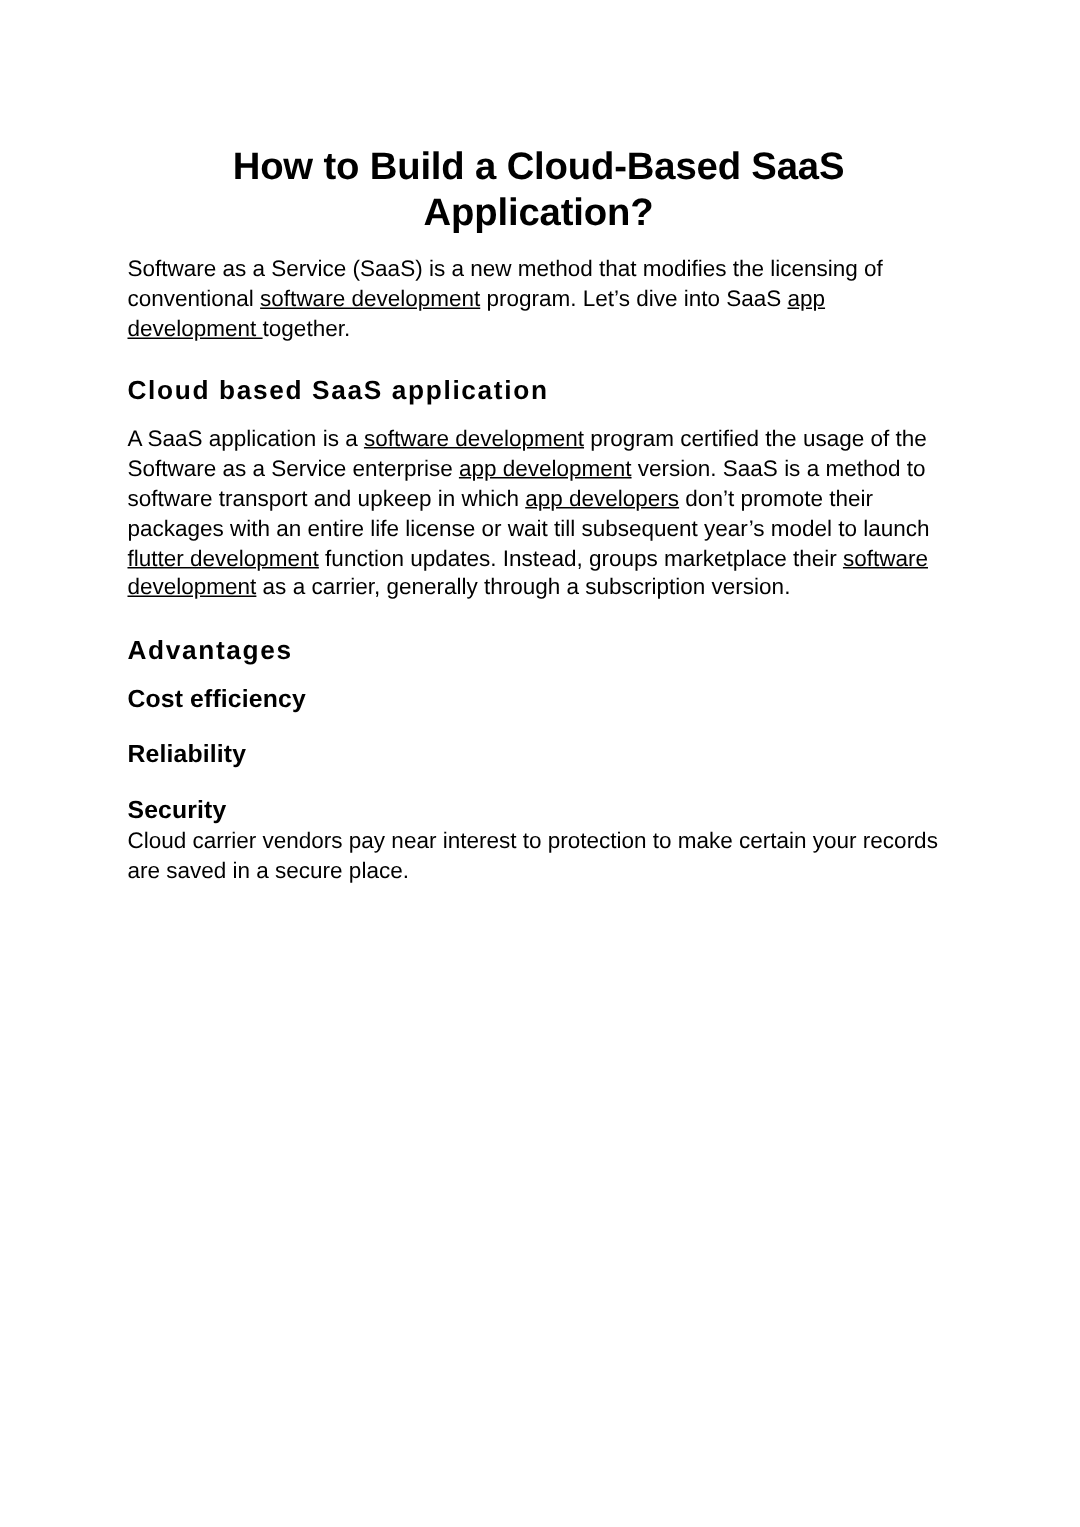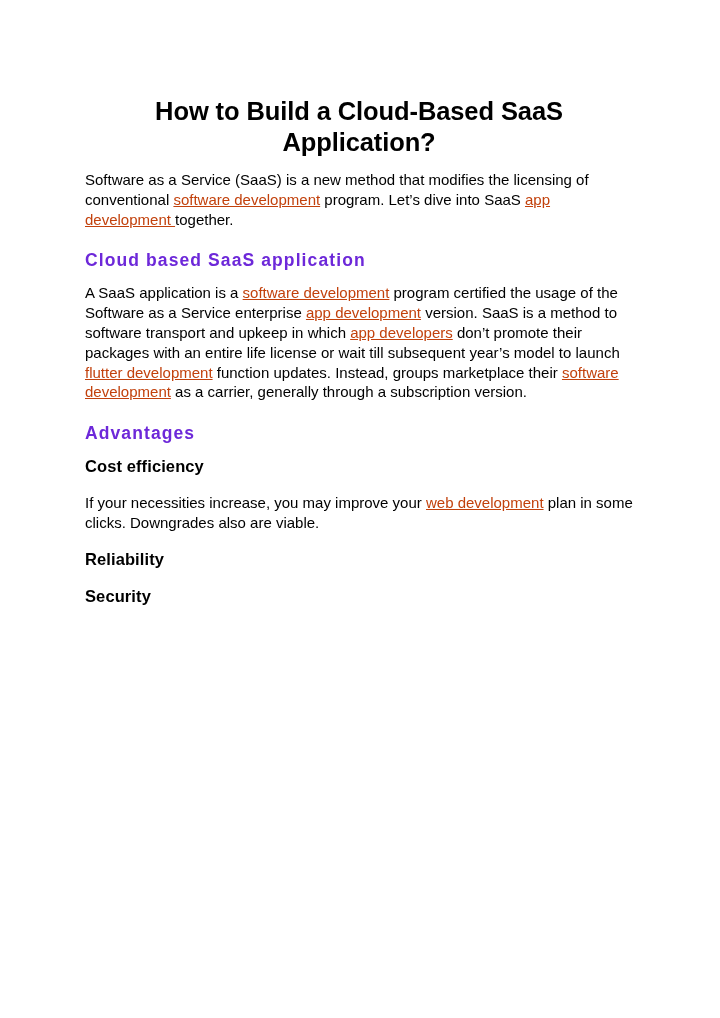--- a/index.html
+++ b/index.html
@@ -80,7 +80,7 @@
 
   a.doclink,
   .doclink {
-    color: #c2410c;
+    color: #000000;
     text-decoration: underline;
     text-underline-offset: 1px;
   }

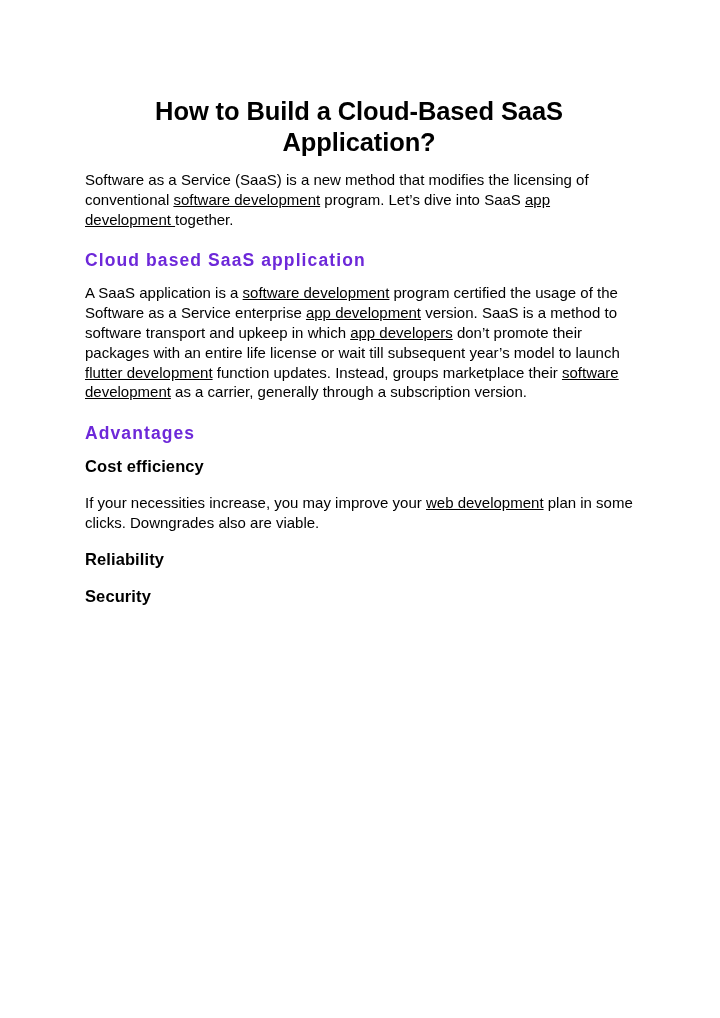--- a/index.html
+++ b/index.html
@@ -45,7 +45,7 @@
     letter-spacing: 1.1px;
     line-height: 22px;
     margin: 20px 0 12px 0;
-    color: #6d28d9;
+    color: #000000;
   }
 
   .body-para {

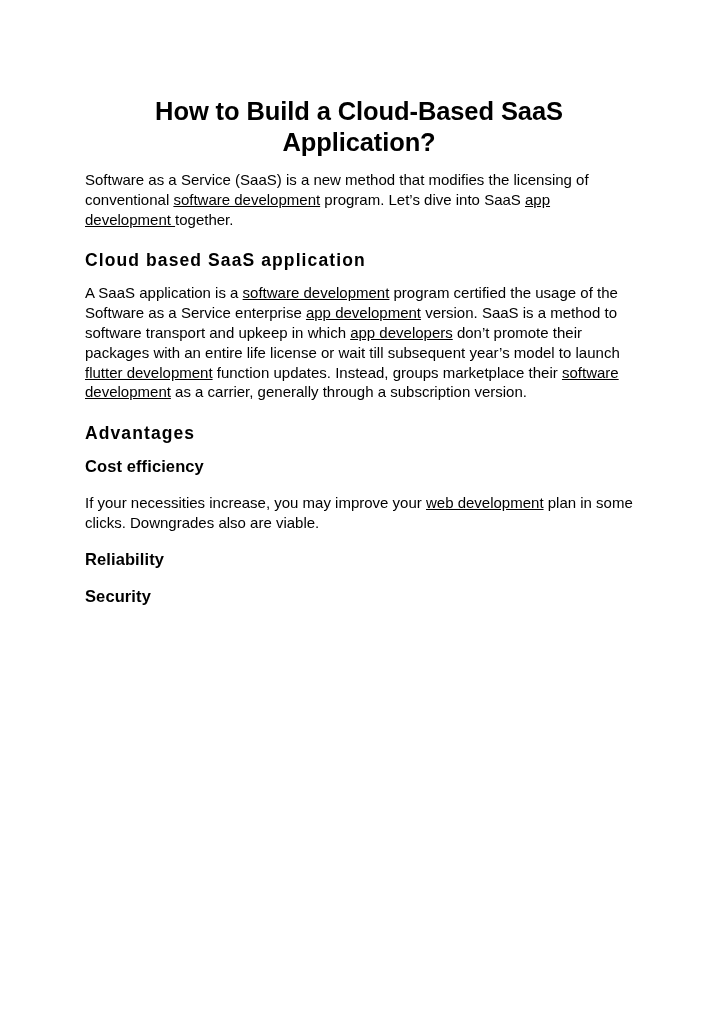--- a/index.html
+++ b/index.html
@@ -115,7 +115,6 @@
       </li>
 
       <li class="bullet-block">
-        <p class="body-para"><span>If your necessities increase, you may improve your </span><a href="#" class="doclink">web development</a><span> plan in some clicks. Downgrades also are viable.</span></p>
       </li>
 
       <li class="bullet-block">

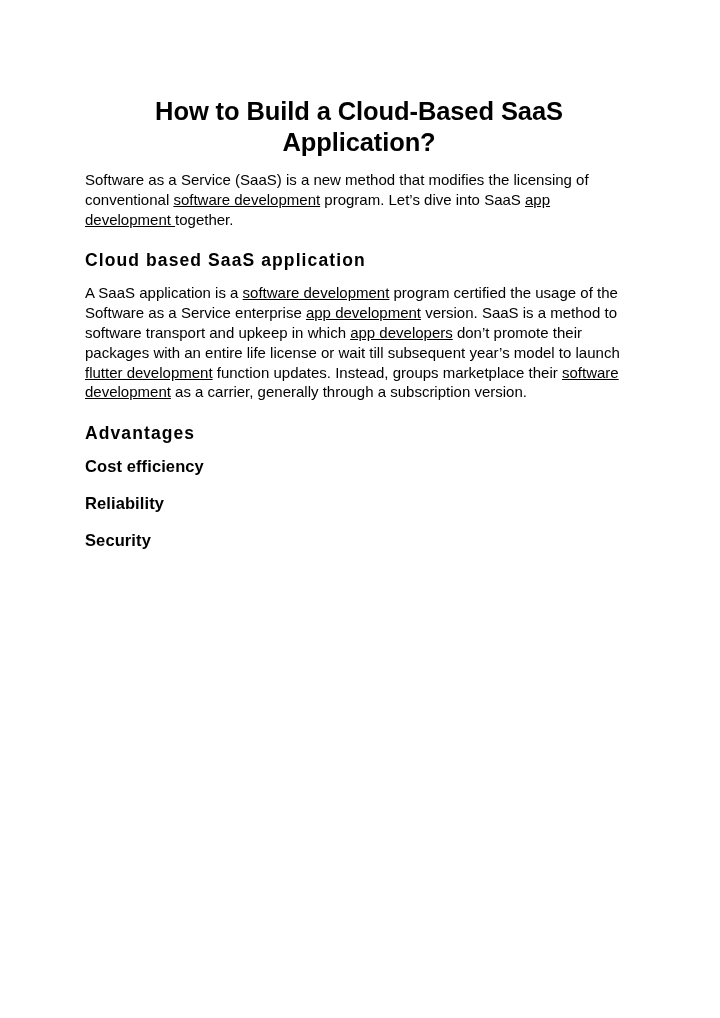--- a/index.html
+++ b/index.html
@@ -129,6 +129,7 @@
           <span class="bullet-dot"></span>
           <span class="bullet-heading">Security</span>
         </div>
+        <p class="body-para"><span>Cloud carrier vendors pay near interest to protection to make certain your records are saved in a secure place.</span></p>
       </li>
 
     </ul>

